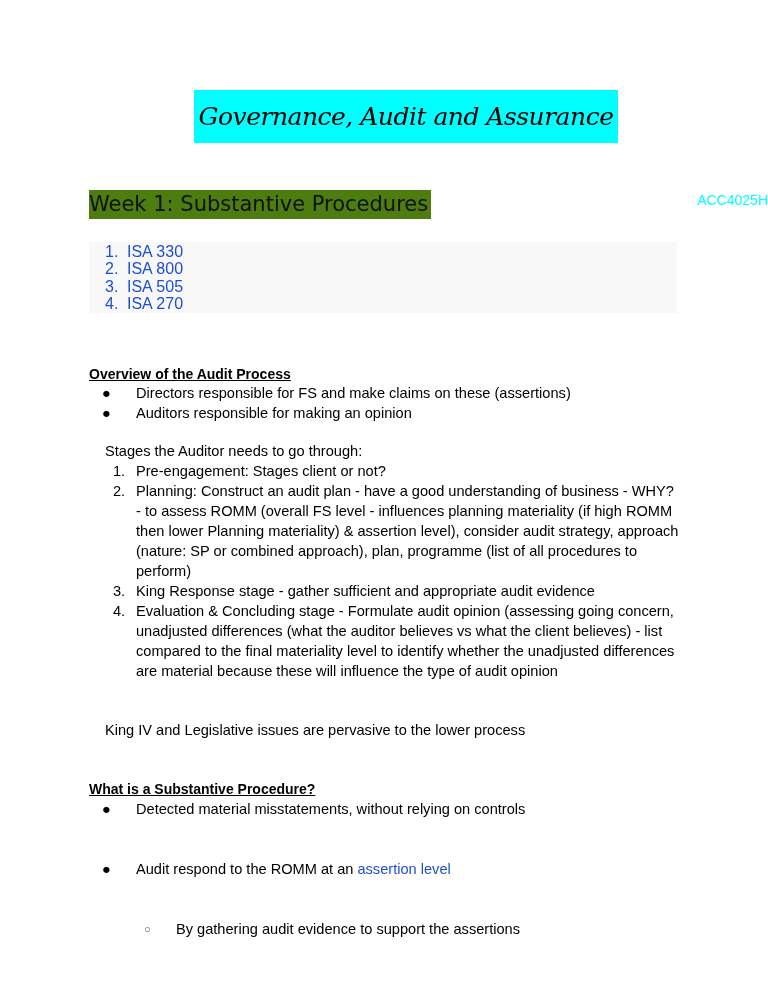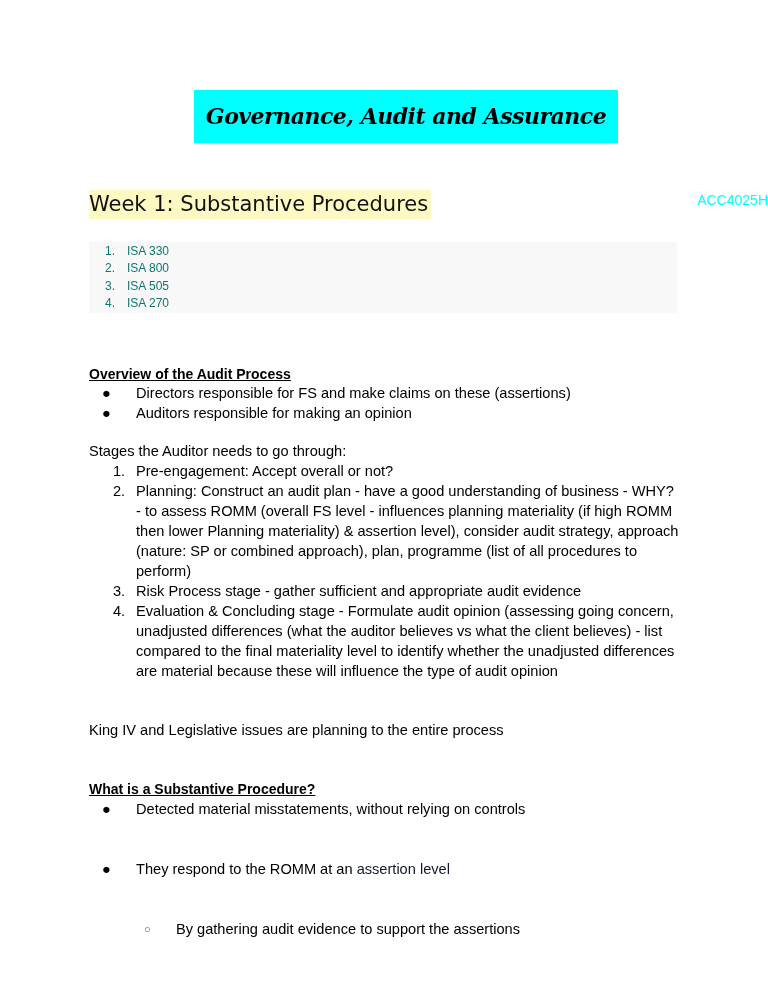--- a/index.html
+++ b/index.html
@@ -8,8 +8,8 @@
     .abs { position: absolute; }
     .title-wrap { left: 194px; top: 90px; width: 424px; height: 53px; background: #00ffff; }
     .title { left: 194px; top: 90px; width: 424px; height: 53px; text-align: center;
-             font-family: "DejaVu Serif", serif; font-style: italic; font-weight: bold;
-             font-size: 22px; line-height: 53px; letter-spacing: -0.5px; white-space: nowrap; }
+             font-family: "DejaVu Serif", serif; font-style: italic; font-weight: normal;
+             font-size: 25px; line-height: 53px; letter-spacing: -0.5px; white-space: nowrap; }
     .subtitle { left: 0; width: 768px; top: 152px; text-align: right; font-size: 14px;
                 color: #00ffff; line-height: 16px; margin-top: 40px; }
     .h1 { left: 89px; top: 190px; height: 29px; padding-right: 3px; background: #fef9c3;

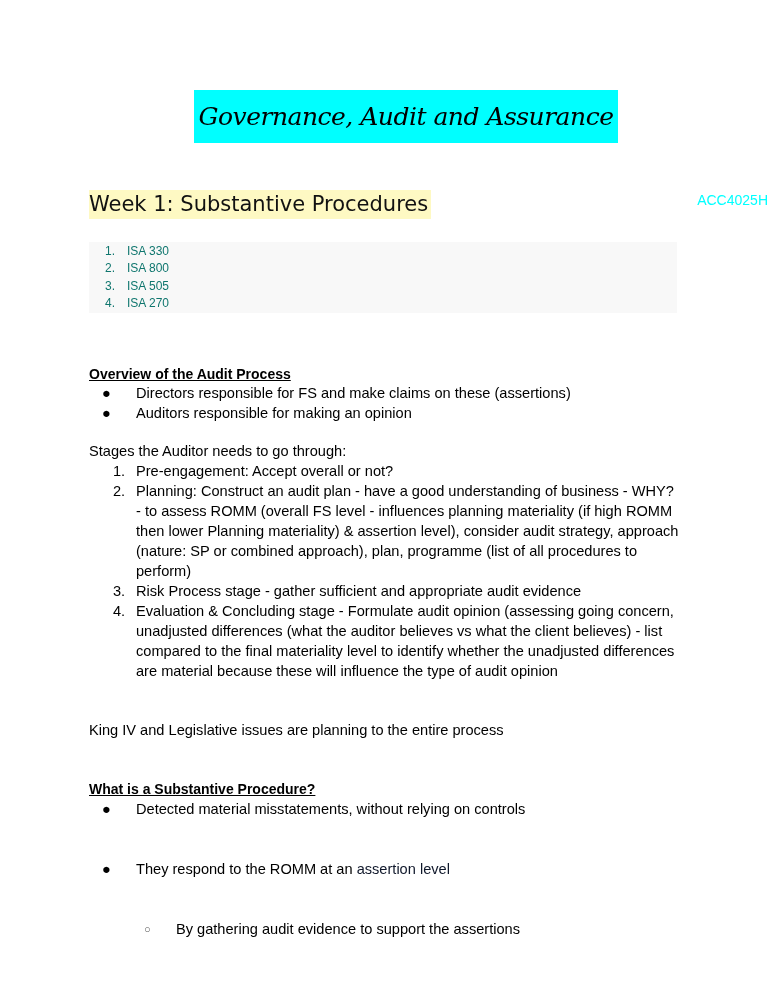--- a/index.html
+++ b/index.html
@@ -12,7 +12,7 @@
              font-size: 25px; line-height: 53px; letter-spacing: -0.5px; white-space: nowrap; }
     .subtitle { left: 0; width: 768px; top: 152px; text-align: right; font-size: 14px;
                 color: #00ffff; line-height: 16px; margin-top: 40px; }
-    .h1 { left: 89px; top: 190px; height: 29px; padding-right: 3px; background: #fef9c3;
+    .h1 { left: 89px; top: 190px; height: 29px; padding-right: 3px; background: #4d7c0f;
           font-family: "DejaVu Sans", sans-serif; font-size: 21px; line-height: 29px;
           white-space: nowrap; color: #111; }
     .isa-box { left: 89px; top: 242px; width: 588px; height: 71px; background: #f8f8f8; }

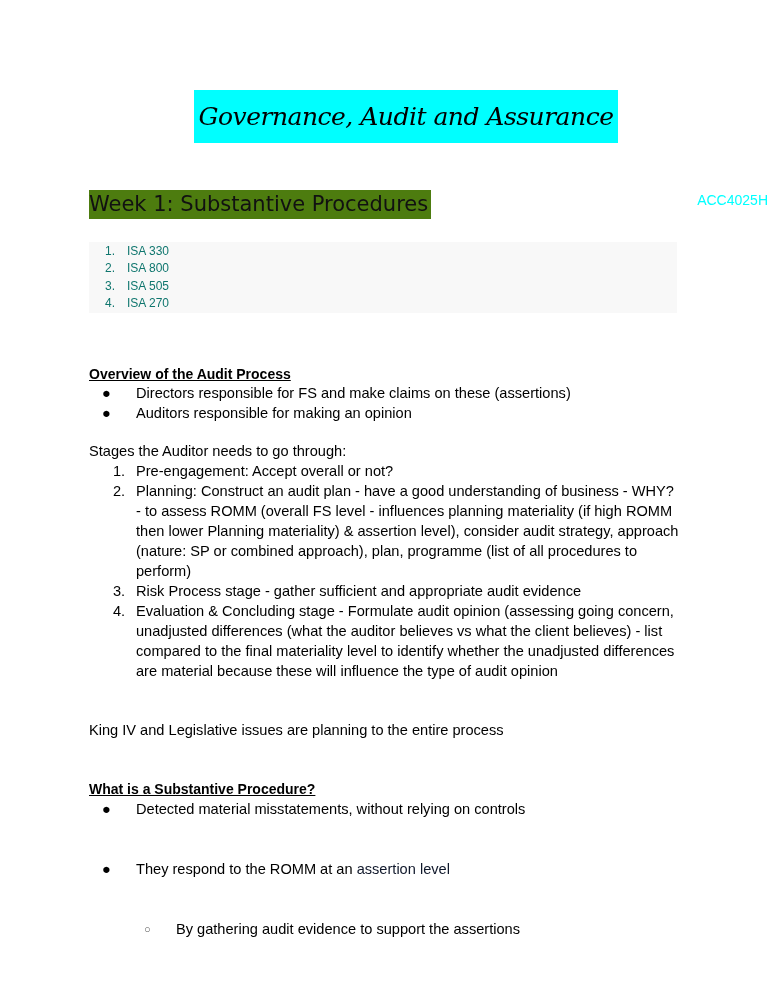--- a/index.html
+++ b/index.html
@@ -17,7 +17,7 @@
           white-space: nowrap; color: #111; }
     .isa-box { left: 89px; top: 242px; width: 588px; height: 71px; background: #f8f8f8; }
     .isa-list { left: 89px; top: 243px; margin: 0; padding: 0; list-style: none; }
-    .isa-list li { font-size: 12px; line-height: 17.3px; color: #0f766e; white-space: nowrap; }
+    .isa-list li { font-size: 16px; line-height: 17.3px; color: #1d4ed8; white-space: nowrap; }
     .isa-list .num { display: inline-block; width: 22px; text-align: left; padding-left: 16px; box-sizing: content-box; }
     .sec-head { font-size: 14px; font-weight: bold; text-decoration: underline; line-height: 20px; }
     .txt { font-size: 14.6px; line-height: 20px; }

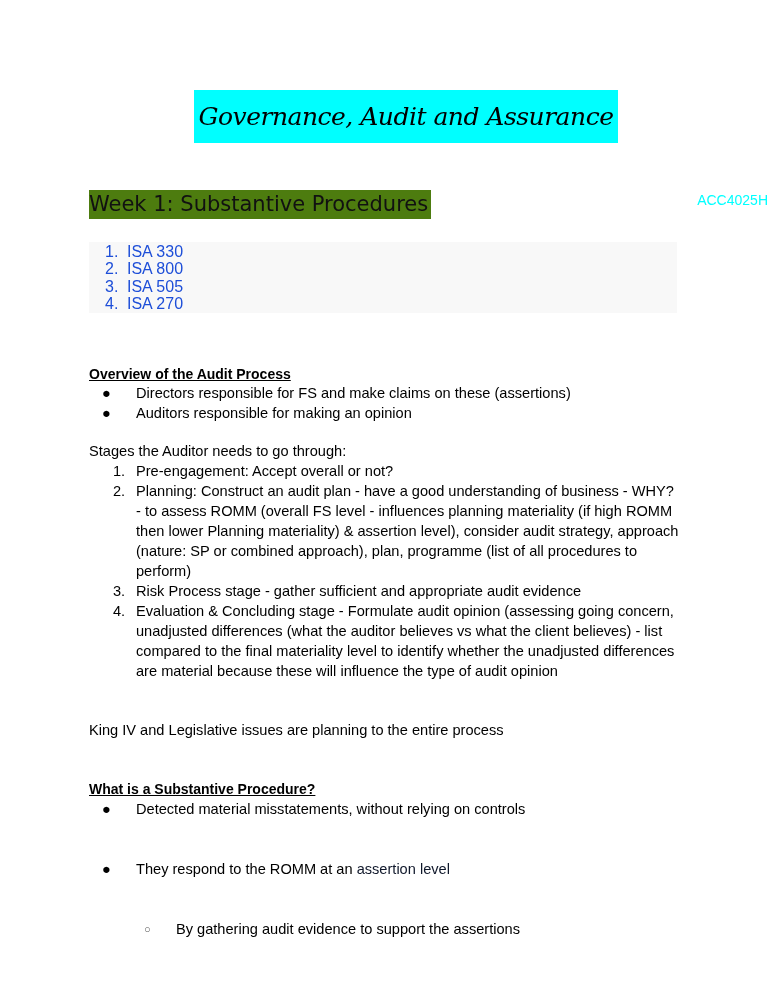--- a/index.html
+++ b/index.html
@@ -20,7 +20,7 @@
     .isa-list li { font-size: 16px; line-height: 17.3px; color: #1d4ed8; white-space: nowrap; }
     .isa-list .num { display: inline-block; width: 22px; text-align: left; padding-left: 16px; box-sizing: content-box; }
     .sec-head { font-size: 14px; font-weight: bold; text-decoration: underline; line-height: 20px; }
-    .txt { font-size: 14.6px; line-height: 20px; }
+    .txt { font-size: 14.6px; line-height: 20px; margin-left: 16px; }
     .row { position: relative; font-size: 14.6px; line-height: 20px; }
     .row .mk { position: absolute; left: 0; top: 0; }
     .row .ct { display: block; }

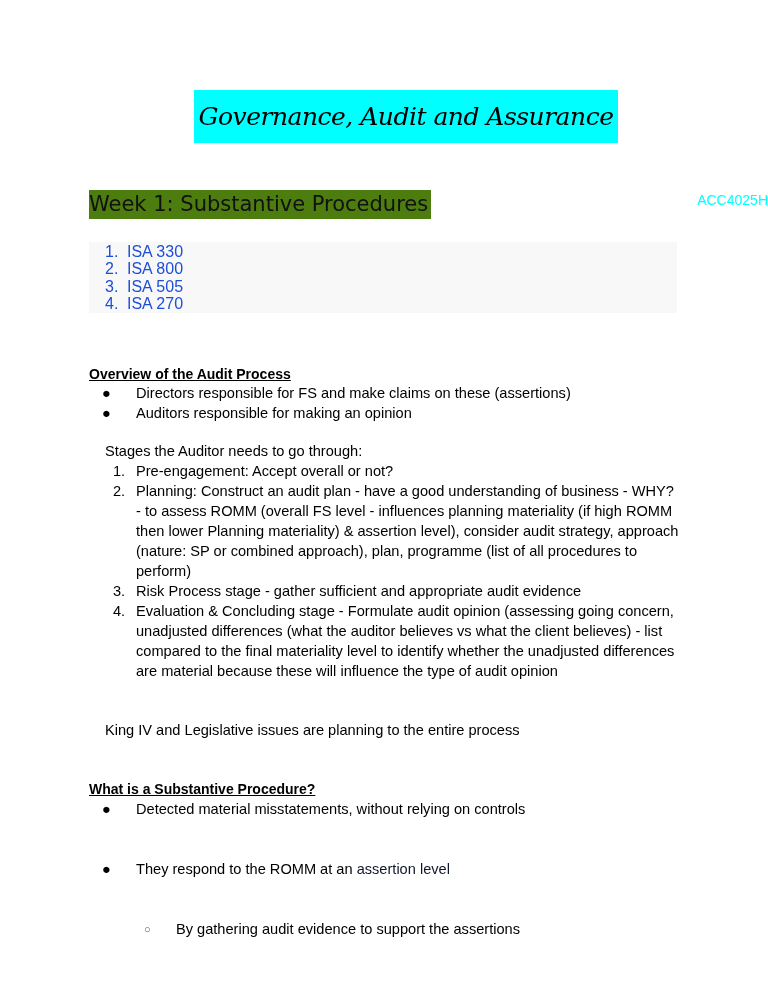--- a/index.html
+++ b/index.html
@@ -59,7 +59,7 @@
 <div class="abs" style="left:89px; top:461px; width:590px;">
   <div class="row" style="padding-left:47px;">
     <span class="mk" style="left:24px;">1.</span>
-    <span class="ct">Pre-engagement: Accept overall or not?</span>
+    <span class="ct">Pre-engagement: Stages client or not?</span>
   </div>
   <div class="row" style="padding-left:47px;">
     <span class="mk" style="left:24px;">2.</span>

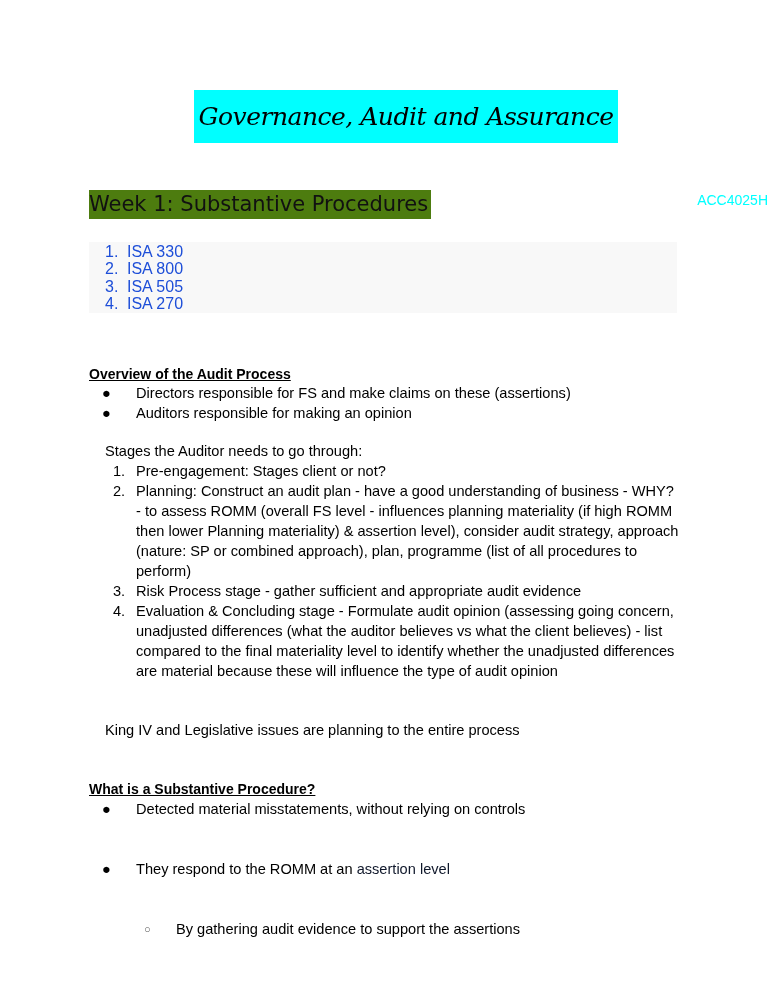--- a/index.html
+++ b/index.html
@@ -67,7 +67,7 @@
   </div>
   <div class="row" style="padding-left:47px;">
     <span class="mk" style="left:24px;">3.</span>
-    <span class="ct">Risk Process stage - gather sufficient and appropriate audit evidence</span>
+    <span class="ct">King Response stage - gather sufficient and appropriate audit evidence</span>
   </div>
   <div class="row" style="padding-left:47px;">
     <span class="mk" style="left:24px;">4.</span>

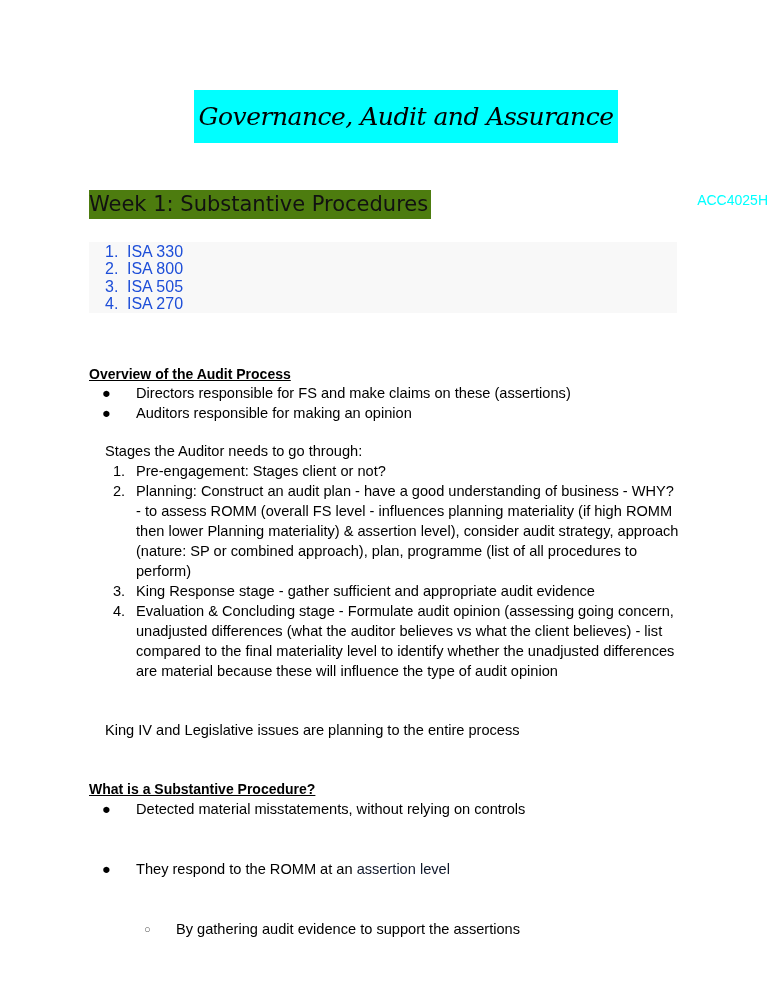--- a/index.html
+++ b/index.html
@@ -75,7 +75,7 @@
   </div>
 </div>
 
-<div class="abs txt" style="left:89px; top:720px;">King IV and Legislative issues are planning to the entire process</div>
+<div class="abs txt" style="left:89px; top:720px;">King IV and Legislative issues are pervasive to the lower process</div>
 
 <div class="abs sec-head" style="left:89px; top:779px;">What is a Substantive Procedure?</div>
 <div class="abs row" style="left:89px; top:799px; width:600px; padding-left:47px;">

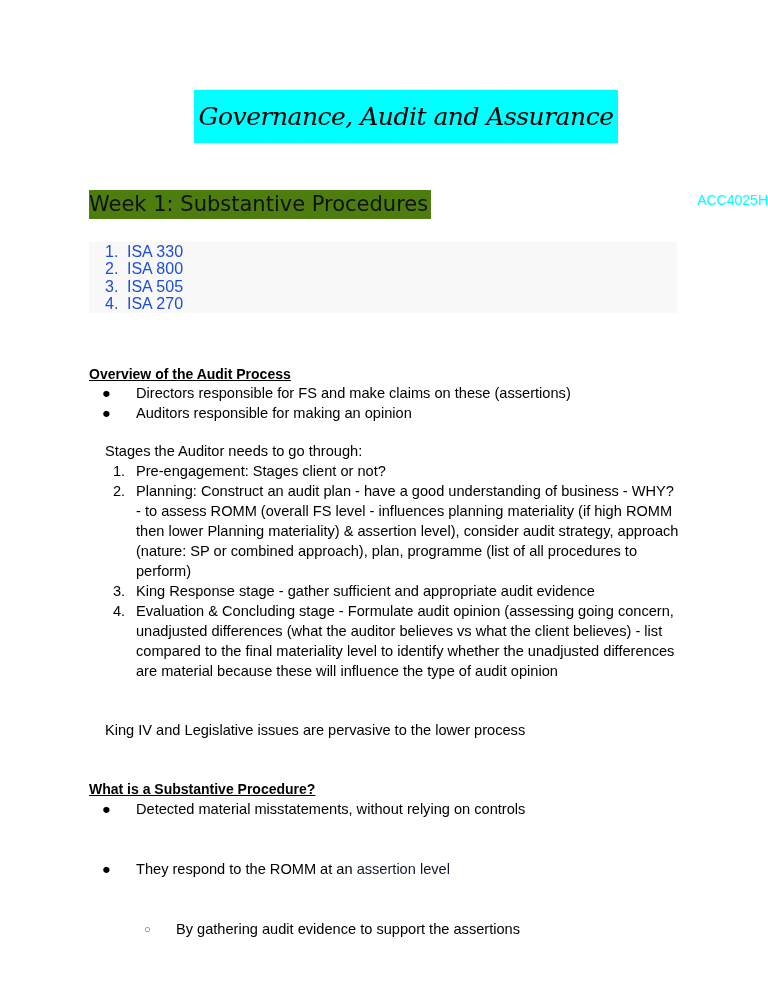--- a/index.html
+++ b/index.html
@@ -84,7 +84,7 @@
 </div>
 <div class="abs row" style="left:89px; top:839px; width:600px; padding-left:47px;">
   <span class="mk" style="left:13px;">●</span>
-  <span class="ct"><span>They respond to the ROMM at an </span><span class="red">assertion level</span></span>
+  <span class="ct"><span>Audit respond to the ROMM at an </span><span class="red">assertion level</span></span>
 </div>
 <div class="abs row" style="left:89px; top:879px; width:600px; padding-left:87px;">
   <span class="mk" style="left:55px; font-size:11px; color:#555;">○</span>

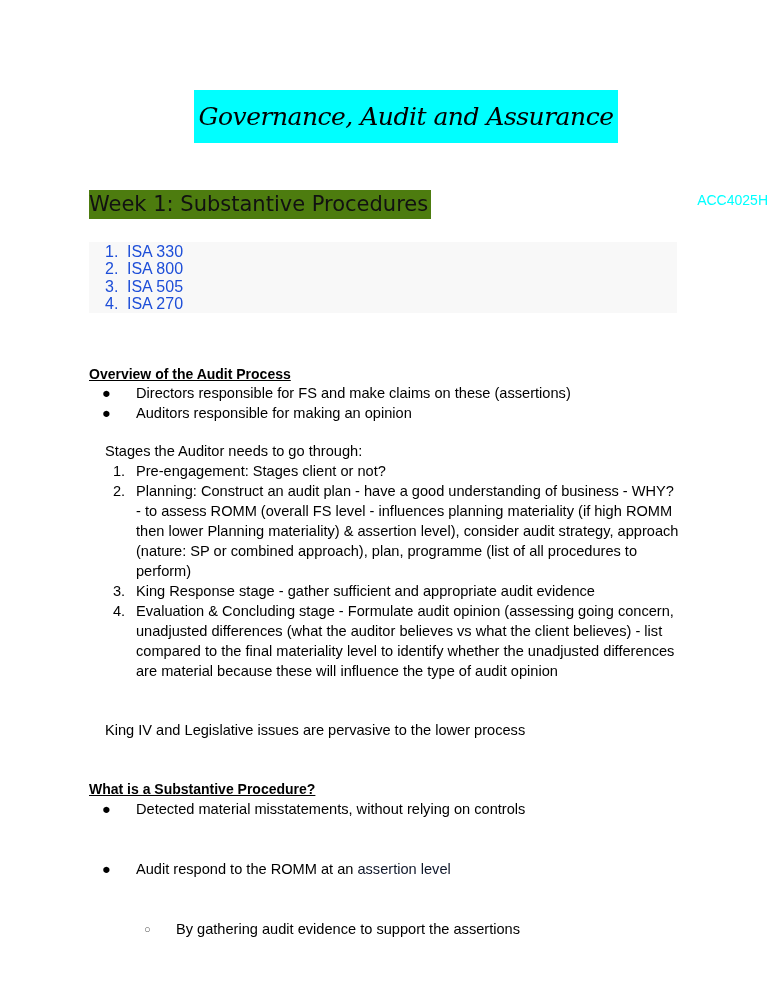--- a/index.html
+++ b/index.html
@@ -24,7 +24,7 @@
     .row { position: relative; font-size: 14.6px; line-height: 20px; }
     .row .mk { position: absolute; left: 0; top: 0; }
     .row .ct { display: block; }
-    .red { color: #0f172a; text-align: center; }
+    .red { color: #1d4ed8; text-align: center; }
   </style>
 </head>
 <body>

